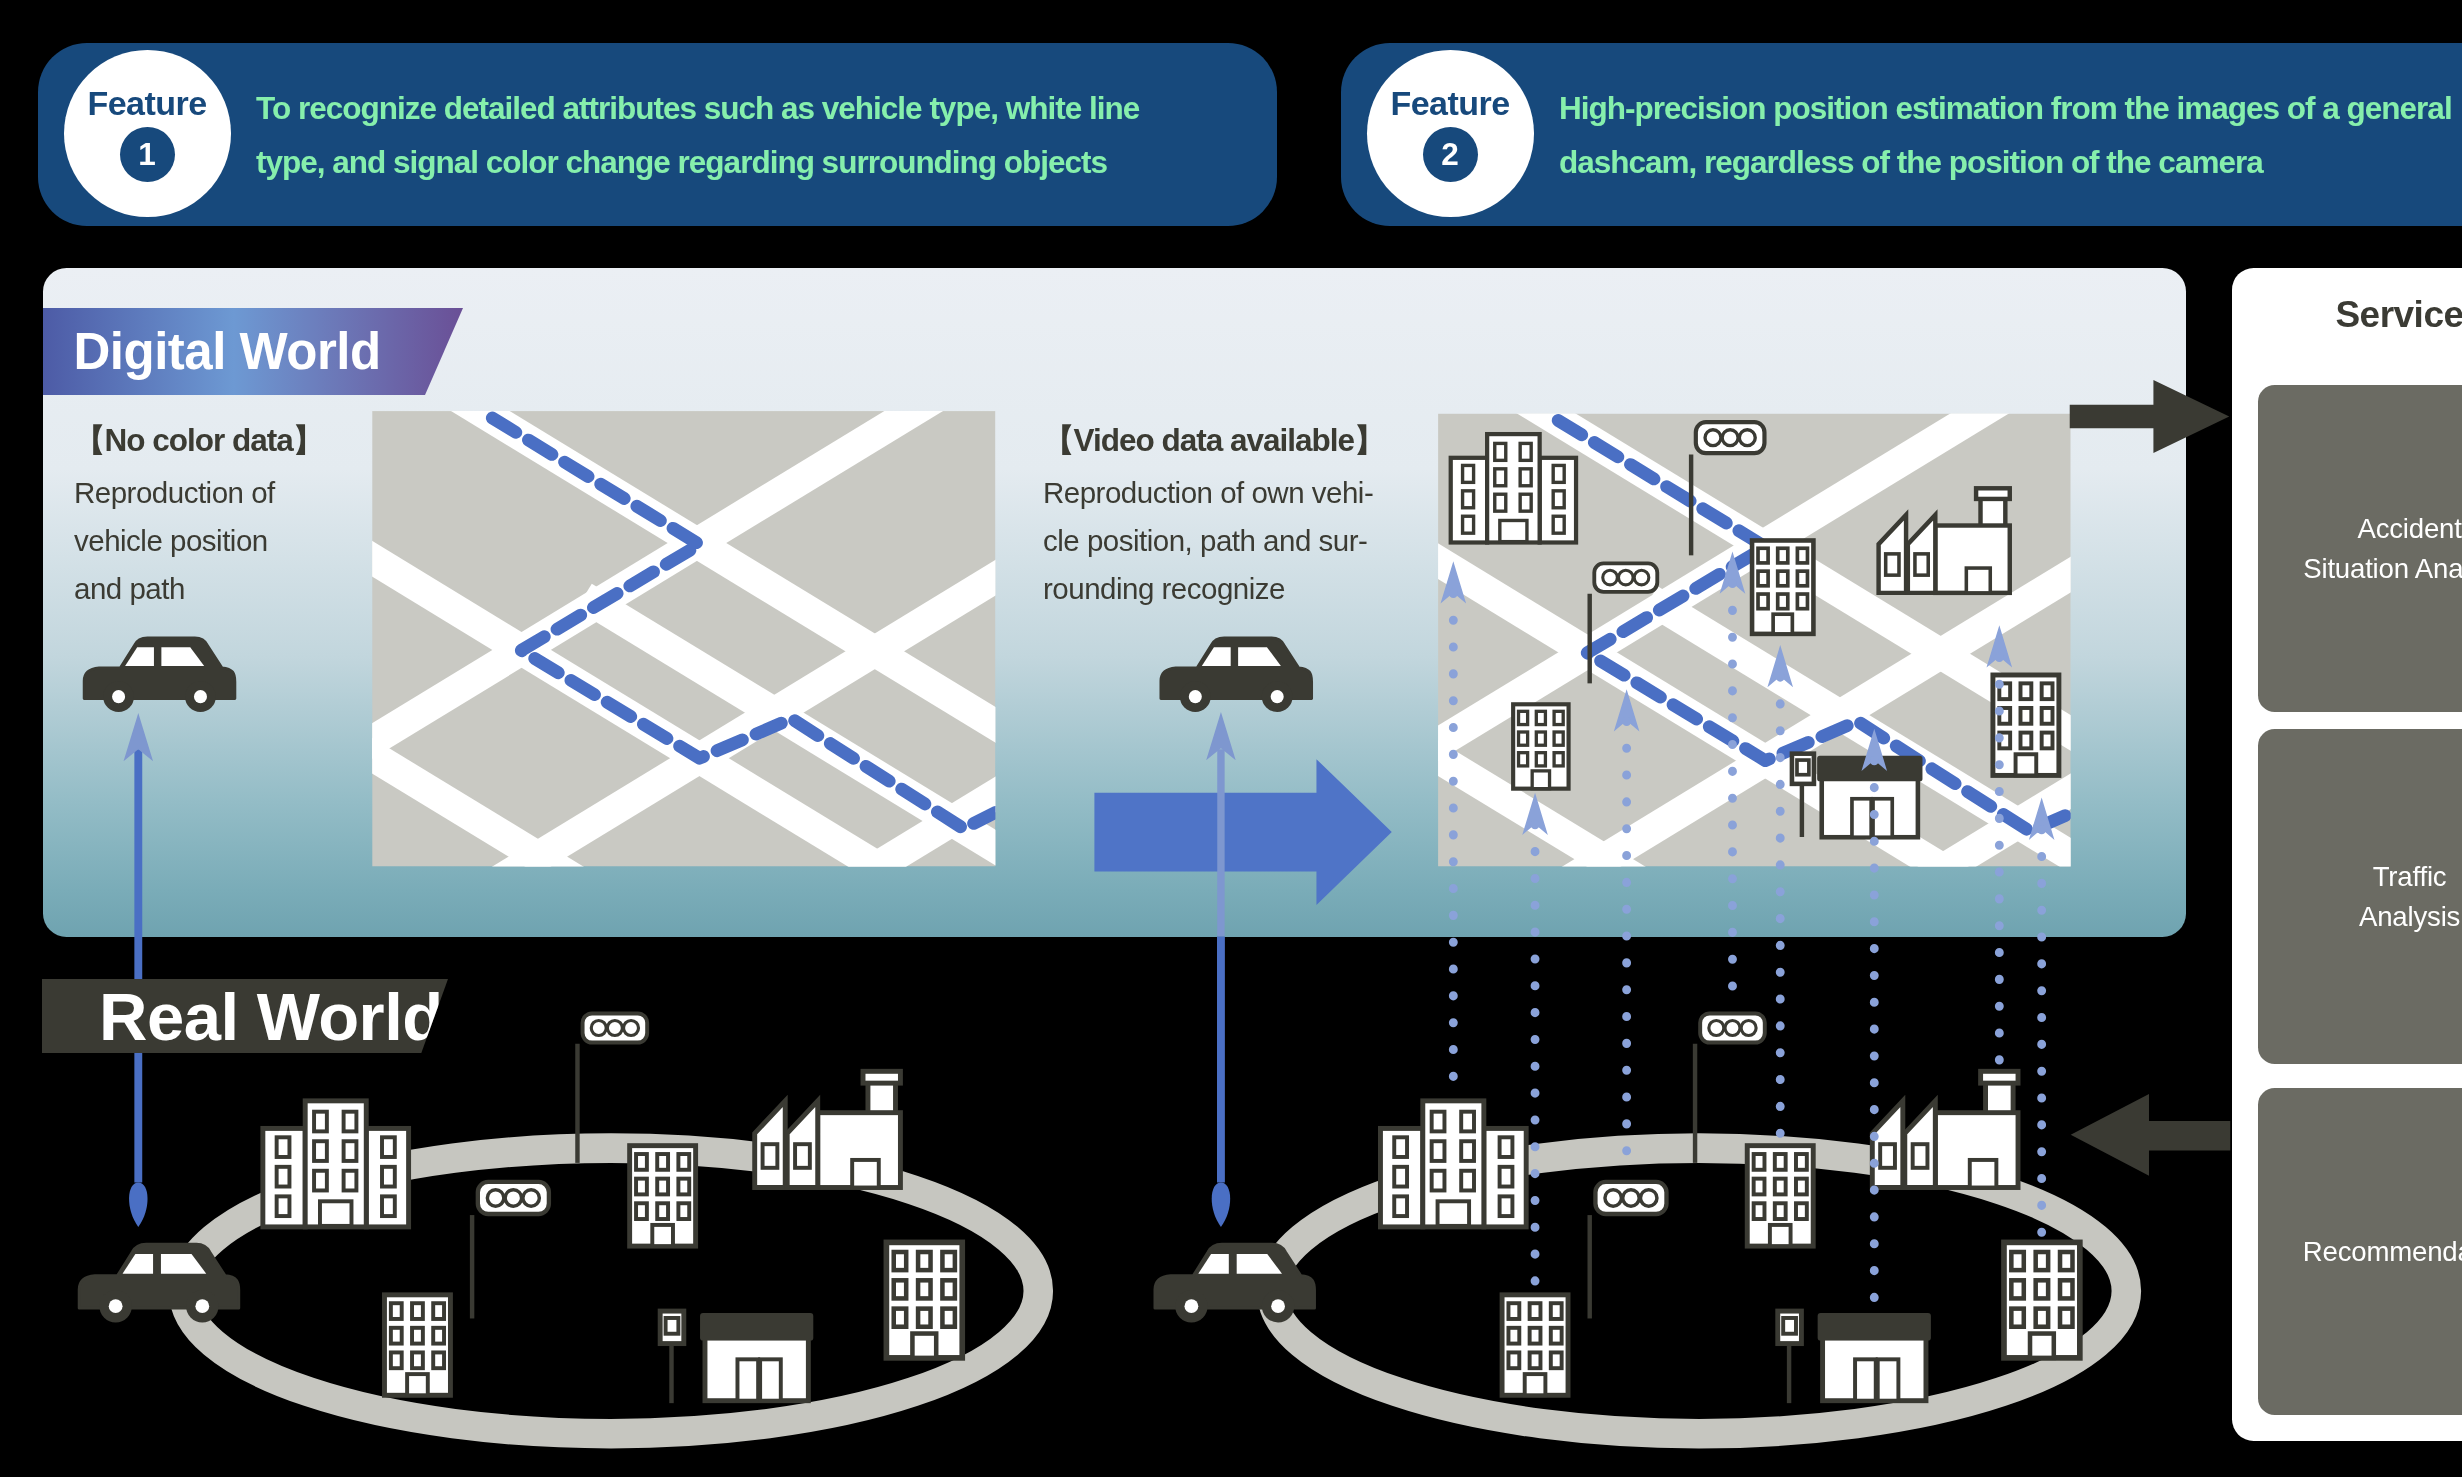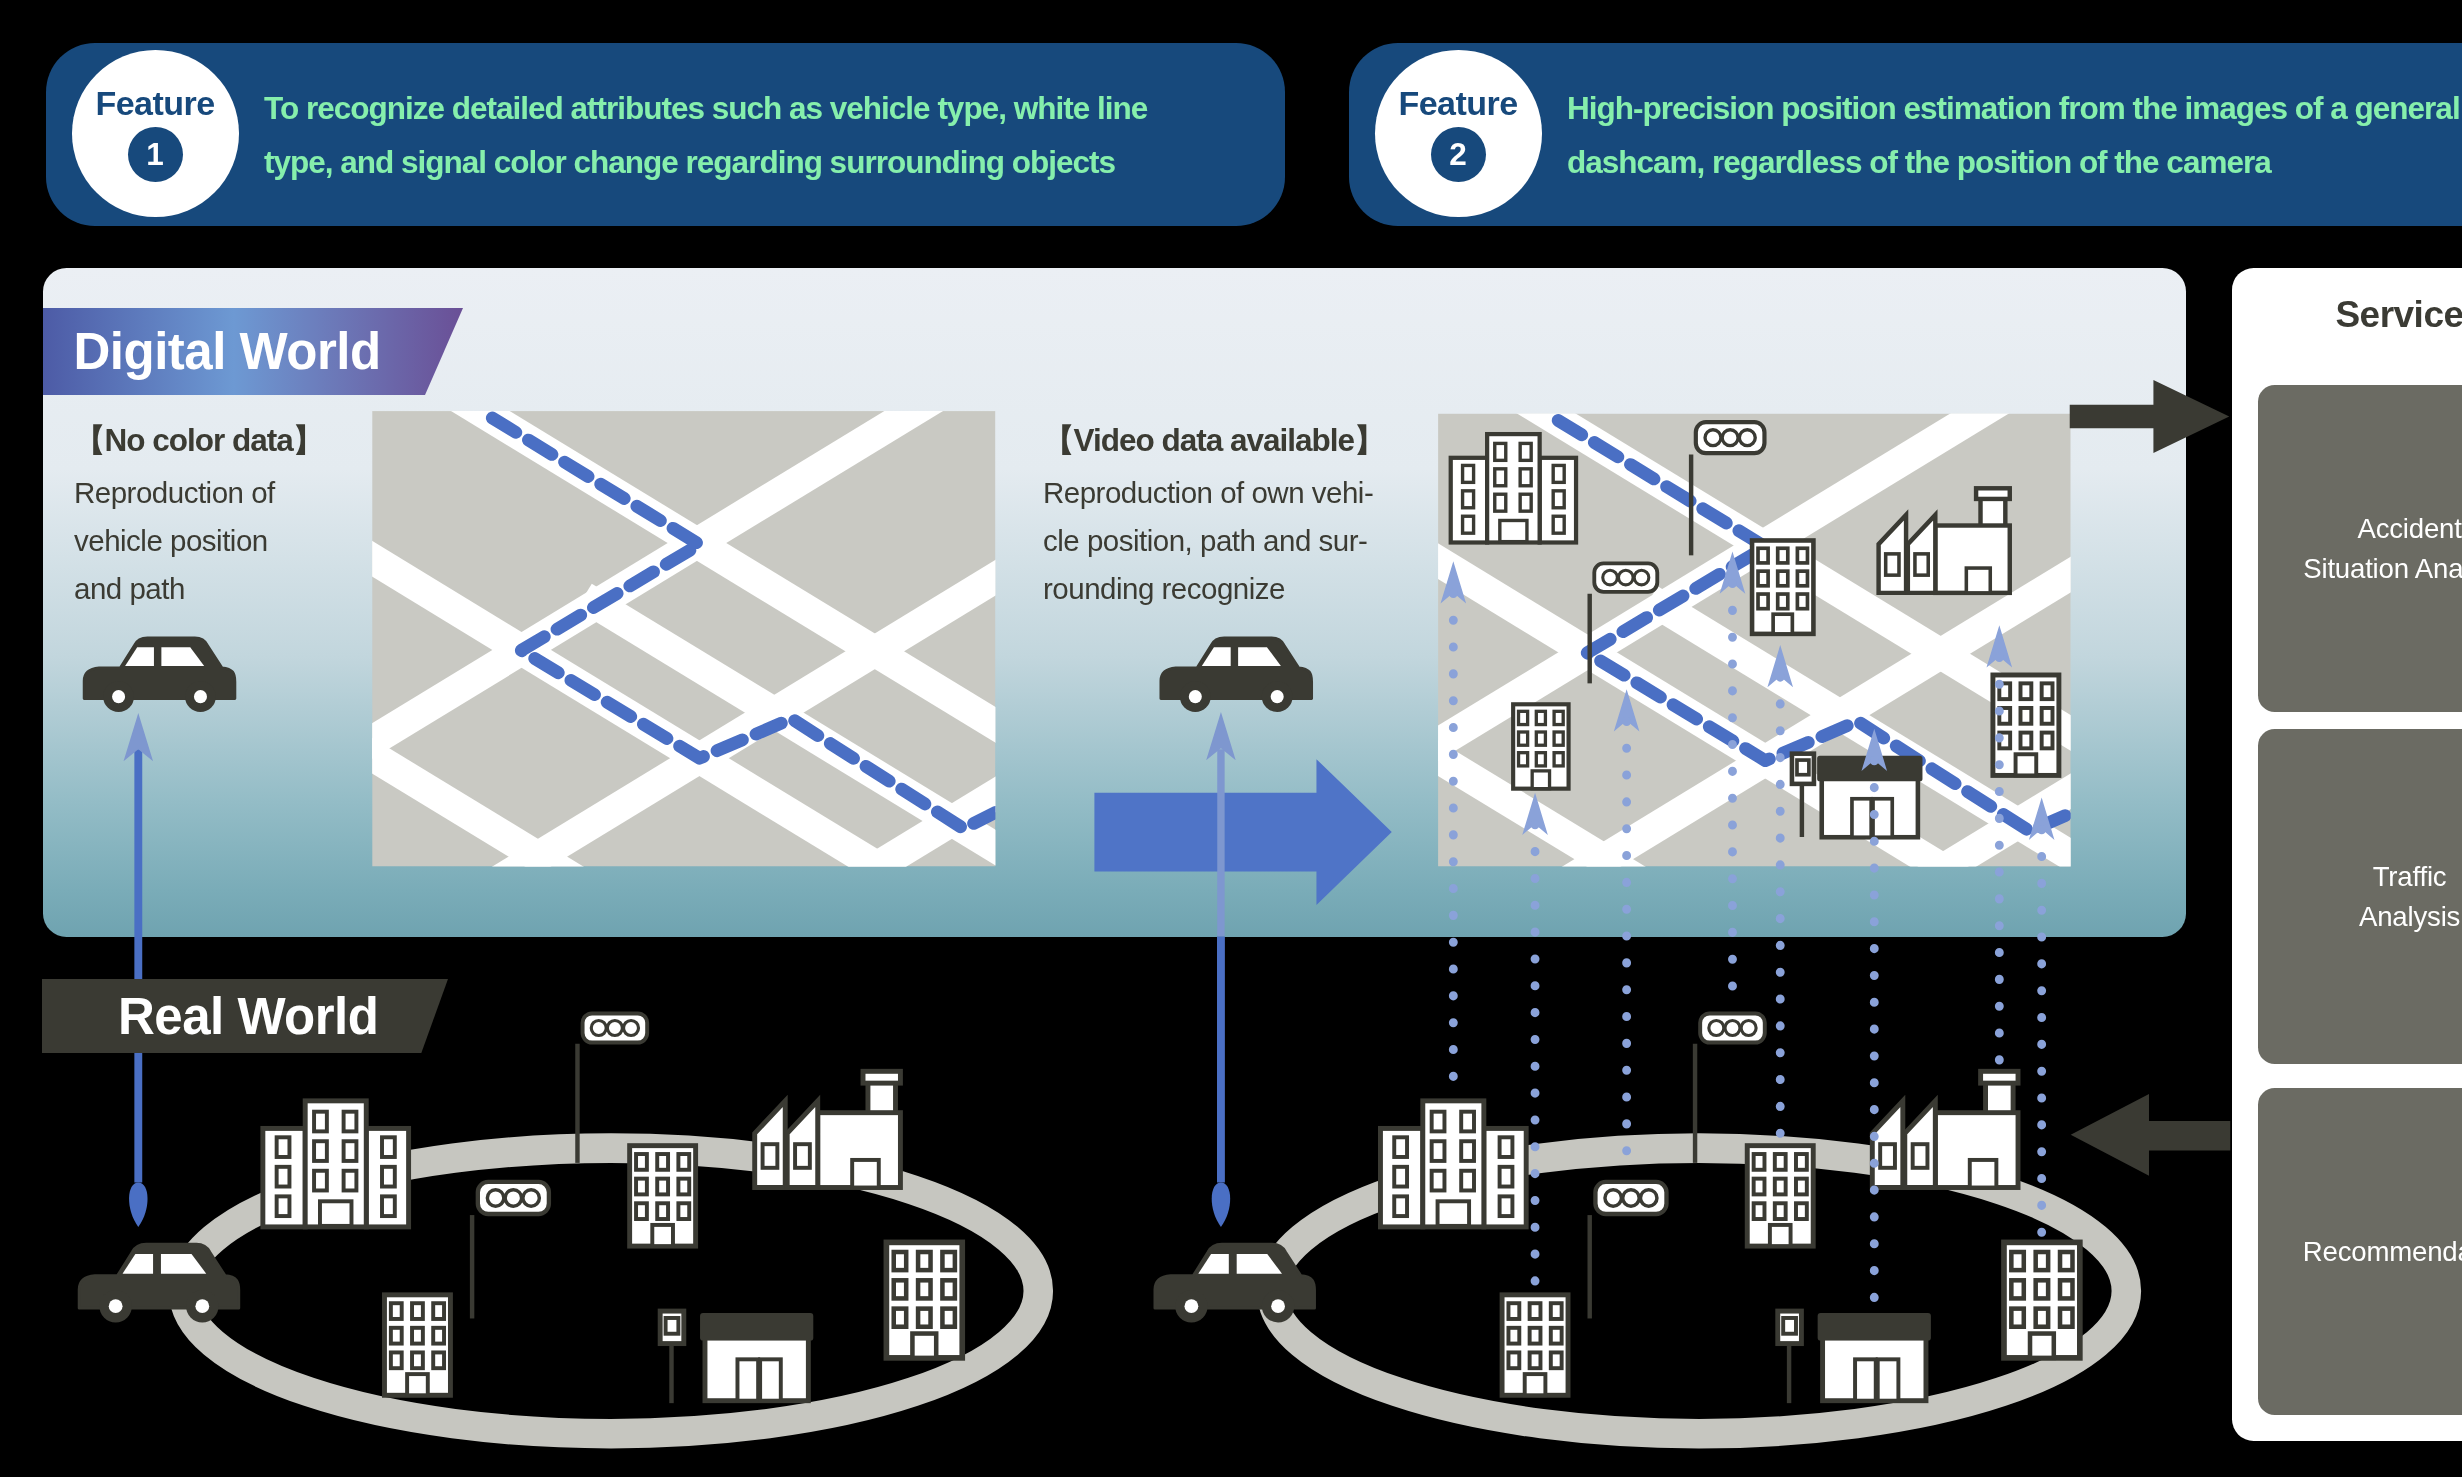--- a/index.html
+++ b/index.html
@@ -7,7 +7,7 @@
   .stage{position:absolute;left:0;top:0;width:2627px;height:1477px;background:#000;}
 
   
-  .banner{position:absolute;top:43px;height:183px;background:#17497c;border-radius:49px;margin-left:8px;}
+  .banner{position:absolute;top:43px;height:183px;background:#17497c;border-radius:49px;}
   .banner1{left:38px;width:1239px;}
   .banner2{left:1341px;width:1246px;}
   .badge{position:absolute;left:25.6px;top:7.4px;width:167px;height:167px;border-radius:50%;

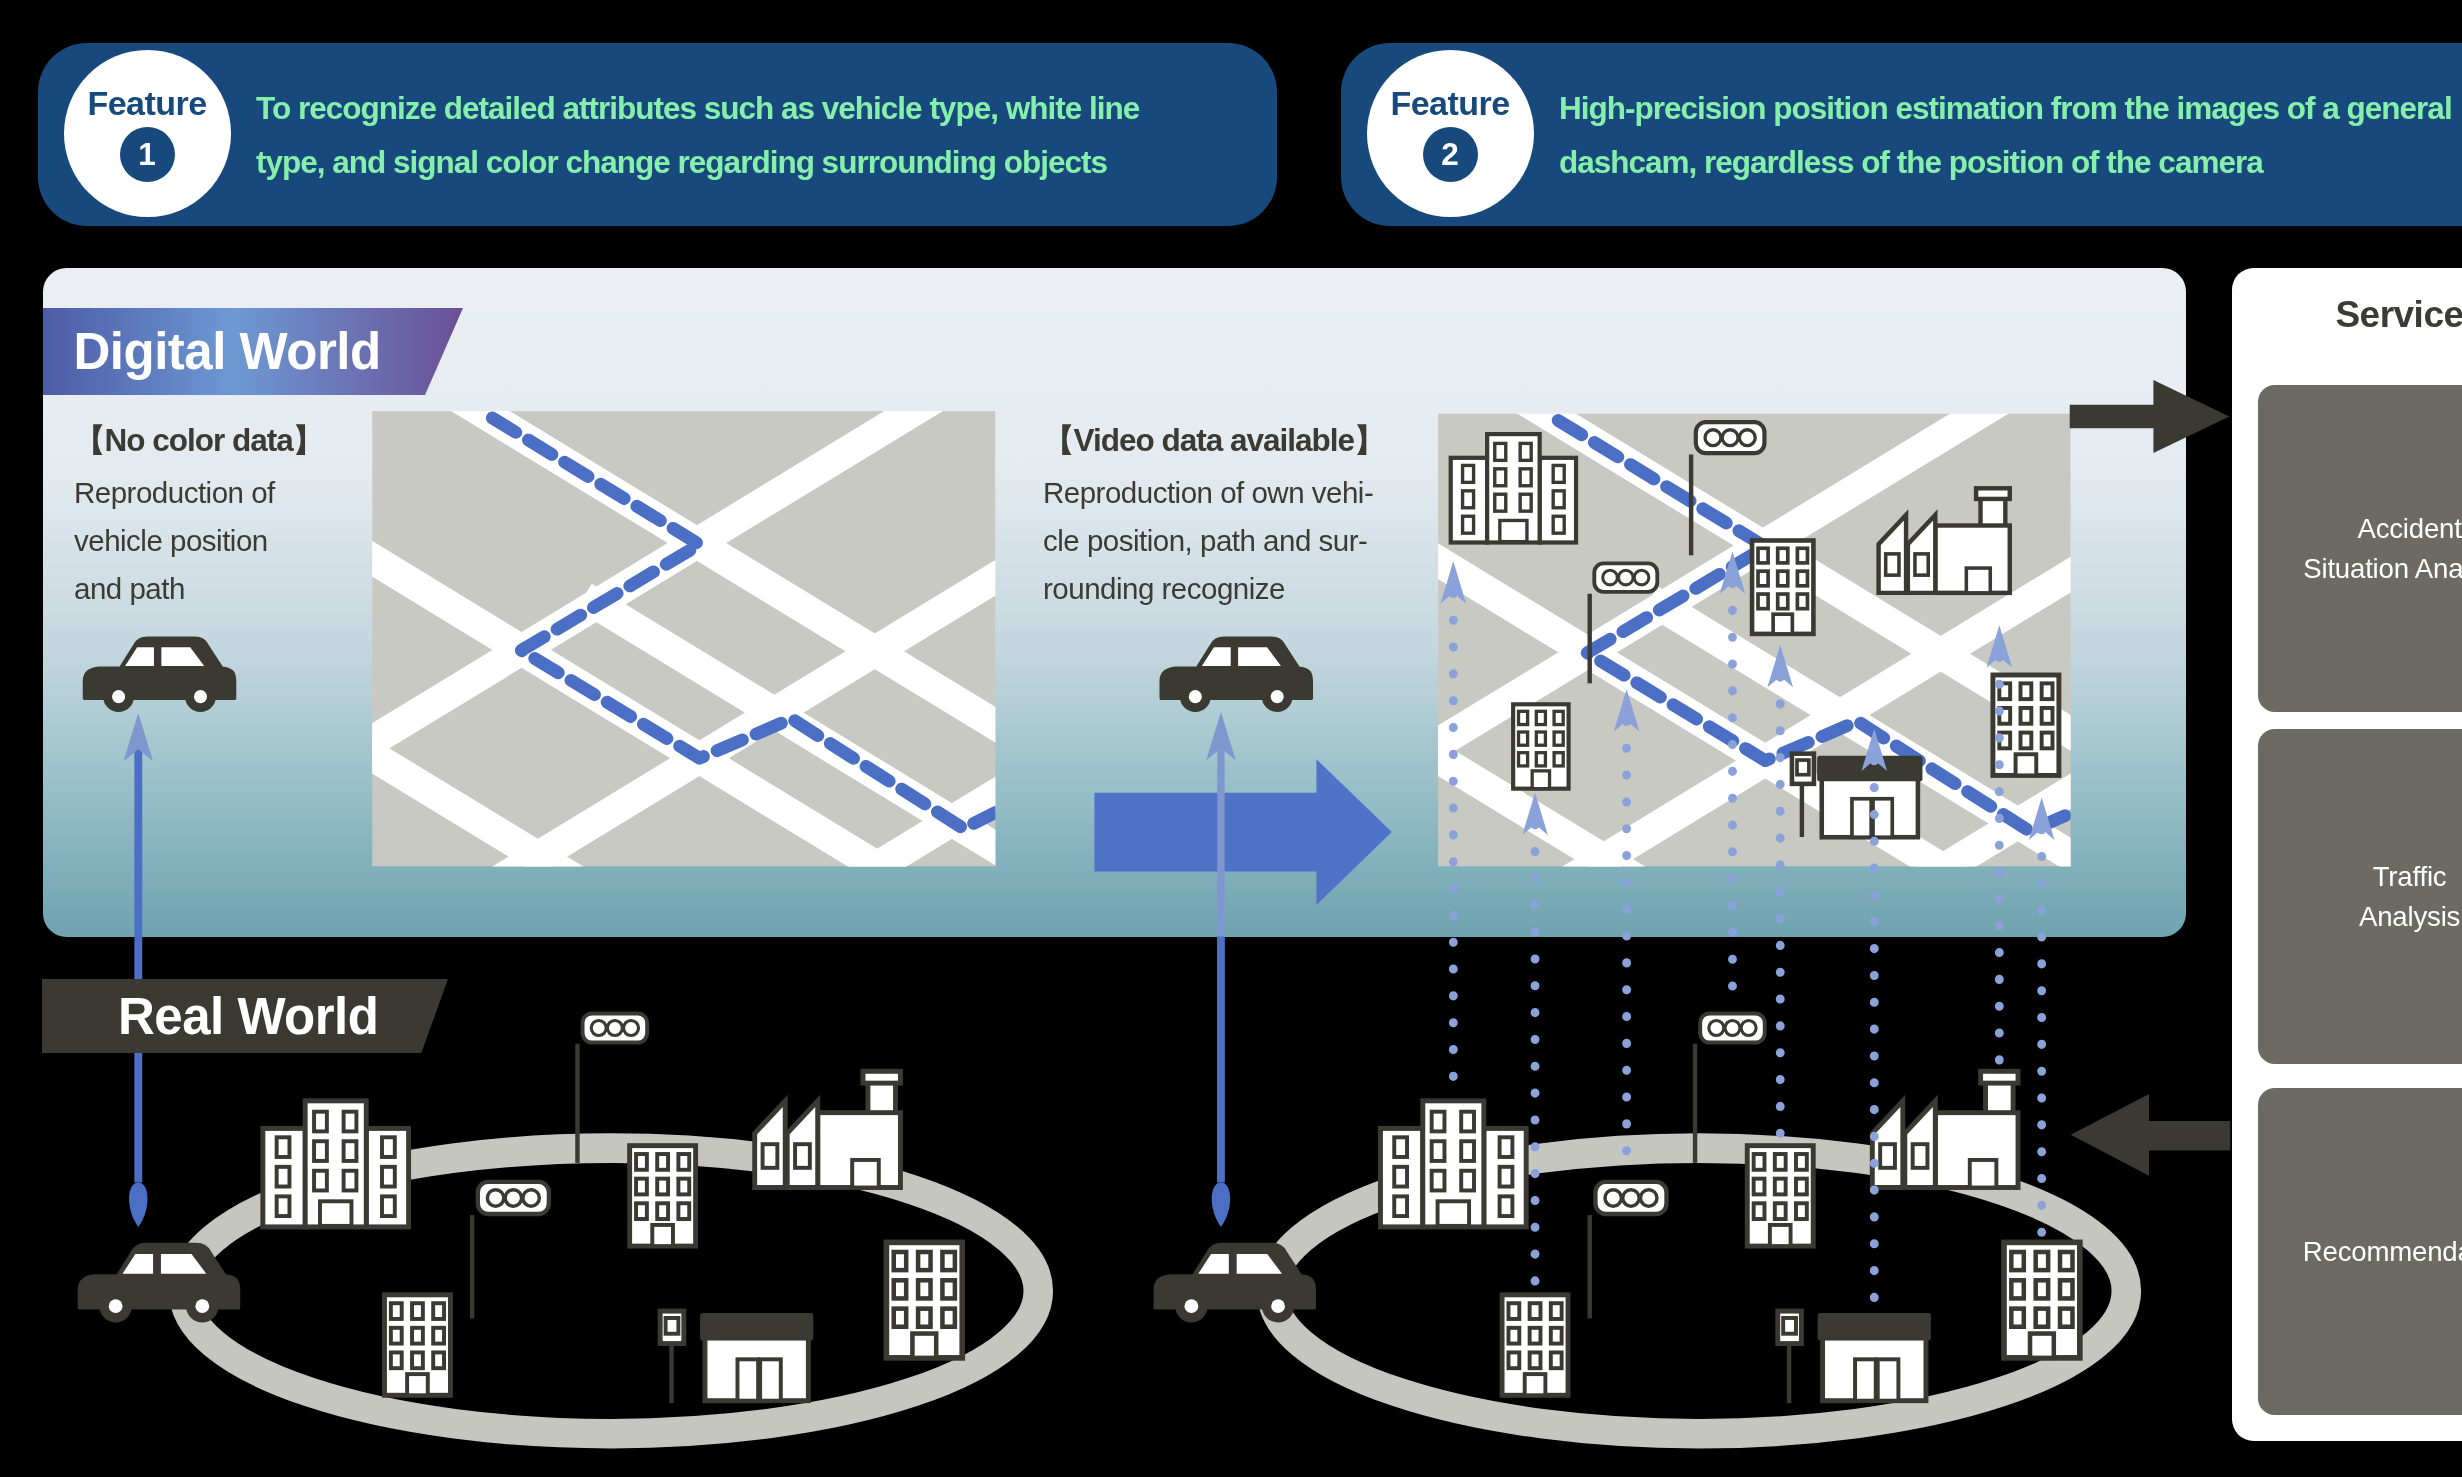--- a/index.html
+++ b/index.html
@@ -37,7 +37,7 @@
   
   .realworld-label{position:absolute;left:42px;top:979px;width:409px;height:74px;
      clip-path:polygon(0 0,406px 0,375px 86px,0 86px);background:#3a3a33;display:flex;align-items:center;
-     color:#fff;font-size:51px;font-weight:bold;padding-left:76px;box-sizing:border-box;letter-spacing:-0.5px;}
+     color:#fff;font-size:67px;font-weight:bold;padding-left:57px;box-sizing:border-box;letter-spacing:-0.5px;}
 
   
   .services-panel{position:absolute;left:2232px;top:268px;width:355px;height:1173px;background:#fff;

